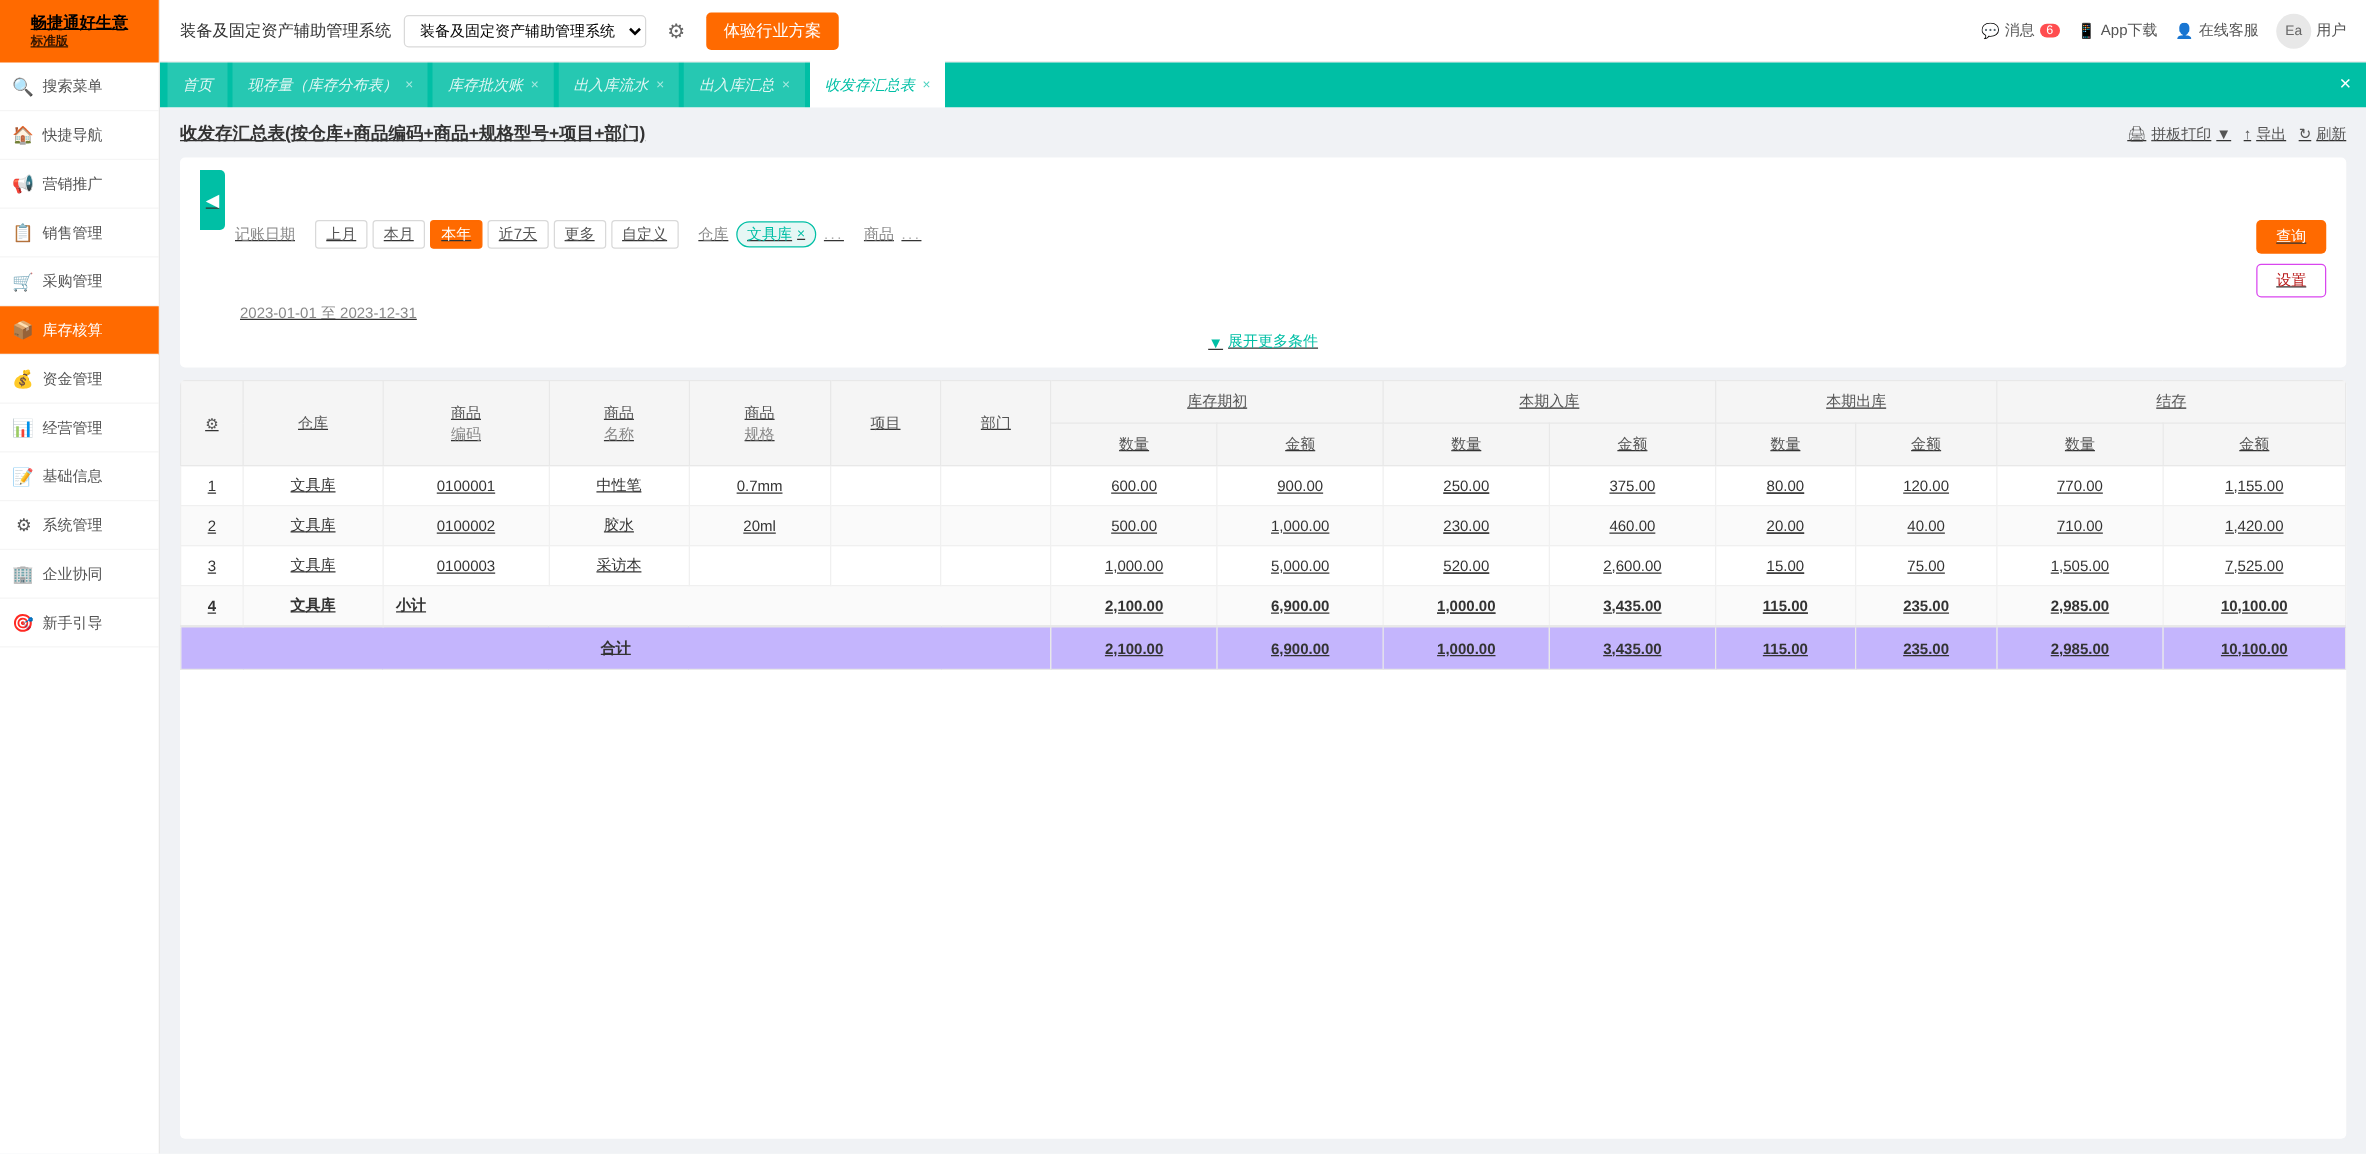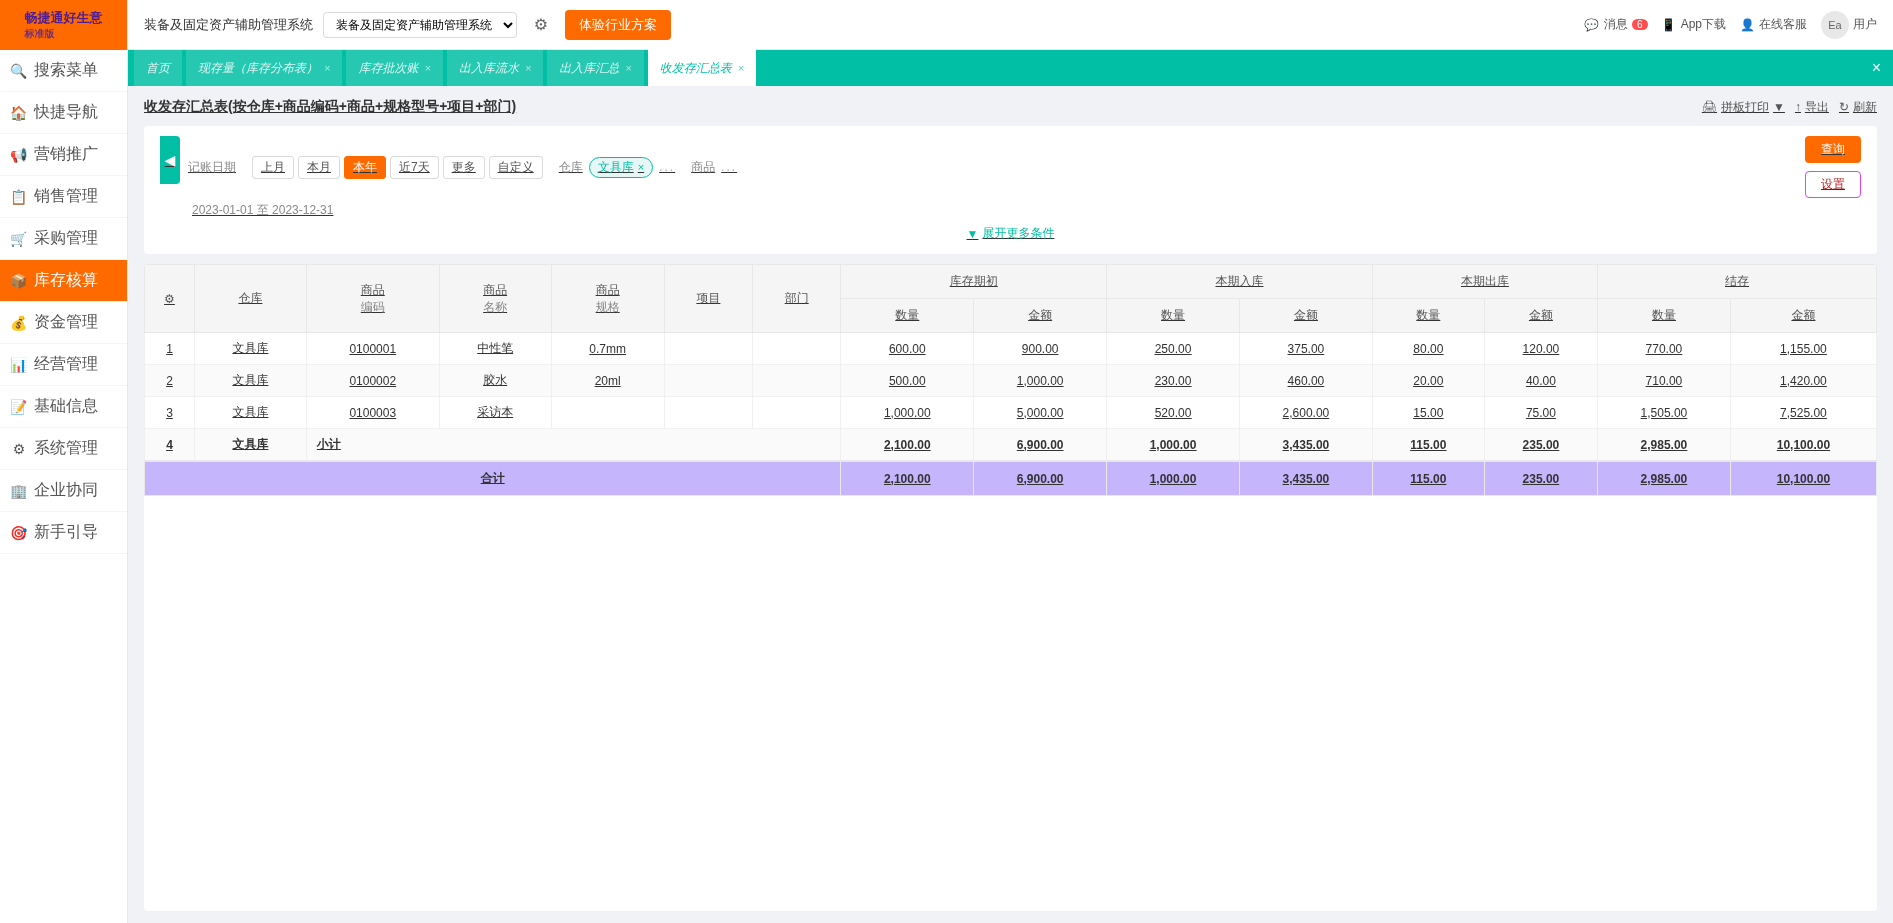--- a/index.html
+++ b/index.html
@@ -10,7 +10,7 @@
 
     
     .sidebar { width: 128px; background: #fff; display: flex; flex-direction: column; border-right: 1px solid #e8e8e8; flex-shrink: 0; }
-    .sidebar-logo { background: #ff6a00; height: 50px; display: flex; align-items: center; justify-content: center; color: #4c1d95; font-size: 13px; font-weight: bold; padding: 8px; line-height: 1.3; }
+    .sidebar-logo { background: #ff6a00; height: 50px; display: flex; align-items: center; justify-content: center; color: #000000; font-size: 13px; font-weight: bold; padding: 8px; line-height: 1.3; text-decoration: underline; }
     .sidebar-item { display: flex; align-items: center; padding: 10px 10px; cursor: pointer; color: #555; border-bottom: 1px solid #f5f5f5; transition: background 0.2s; }
     .sidebar-item.active { background: #ff6a00; color: #fff; }
     .sidebar-item .item-icon { width: 18px; height: 18px; margin-right: 6px; display: flex; align-items: center; justify-content: center; font-size: 14px; }

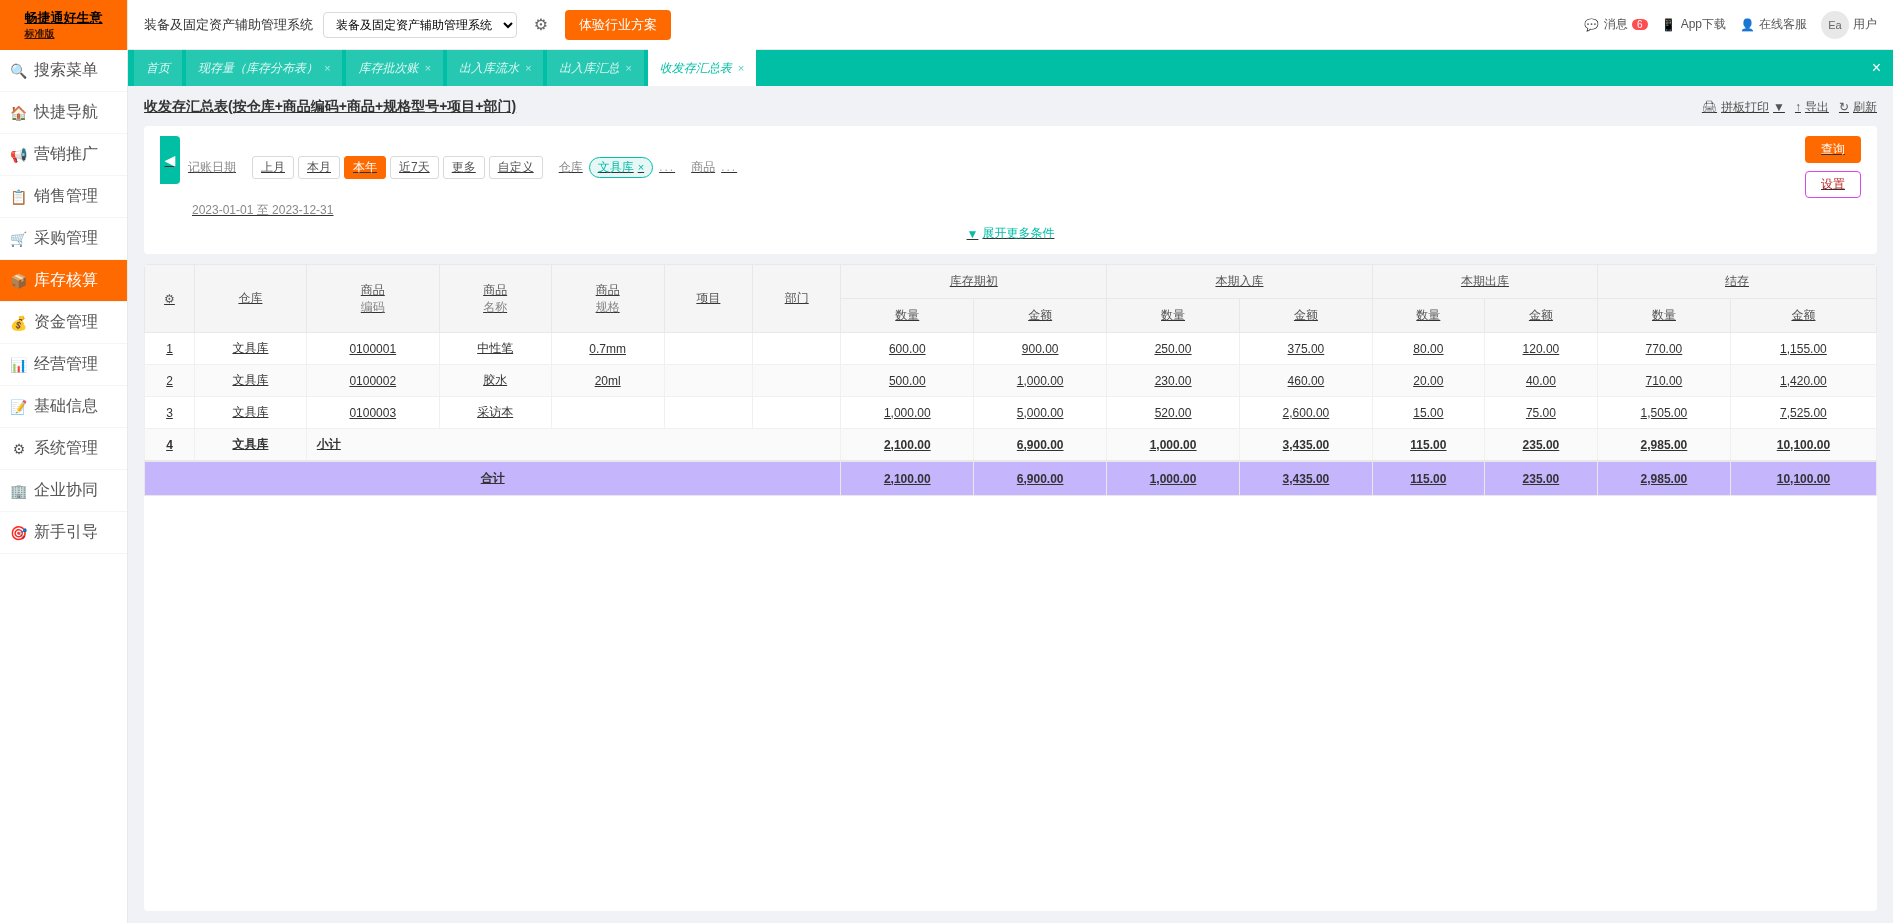--- a/index.html
+++ b/index.html
@@ -14,7 +14,7 @@
     .sidebar-item { display: flex; align-items: center; padding: 10px 10px; cursor: pointer; color: #555; border-bottom: 1px solid #f5f5f5; transition: background 0.2s; }
     .sidebar-item.active { background: #ff6a00; color: #fff; }
     .sidebar-item .item-icon { width: 18px; height: 18px; margin-right: 6px; display: flex; align-items: center; justify-content: center; font-size: 14px; }
-    .sidebar-item .item-label { font-size: 16px; }
+    .sidebar-item .item-label { font-size: 12px; }
 
     
     .main { flex: 1; display: flex; flex-direction: column; overflow: hidden; }

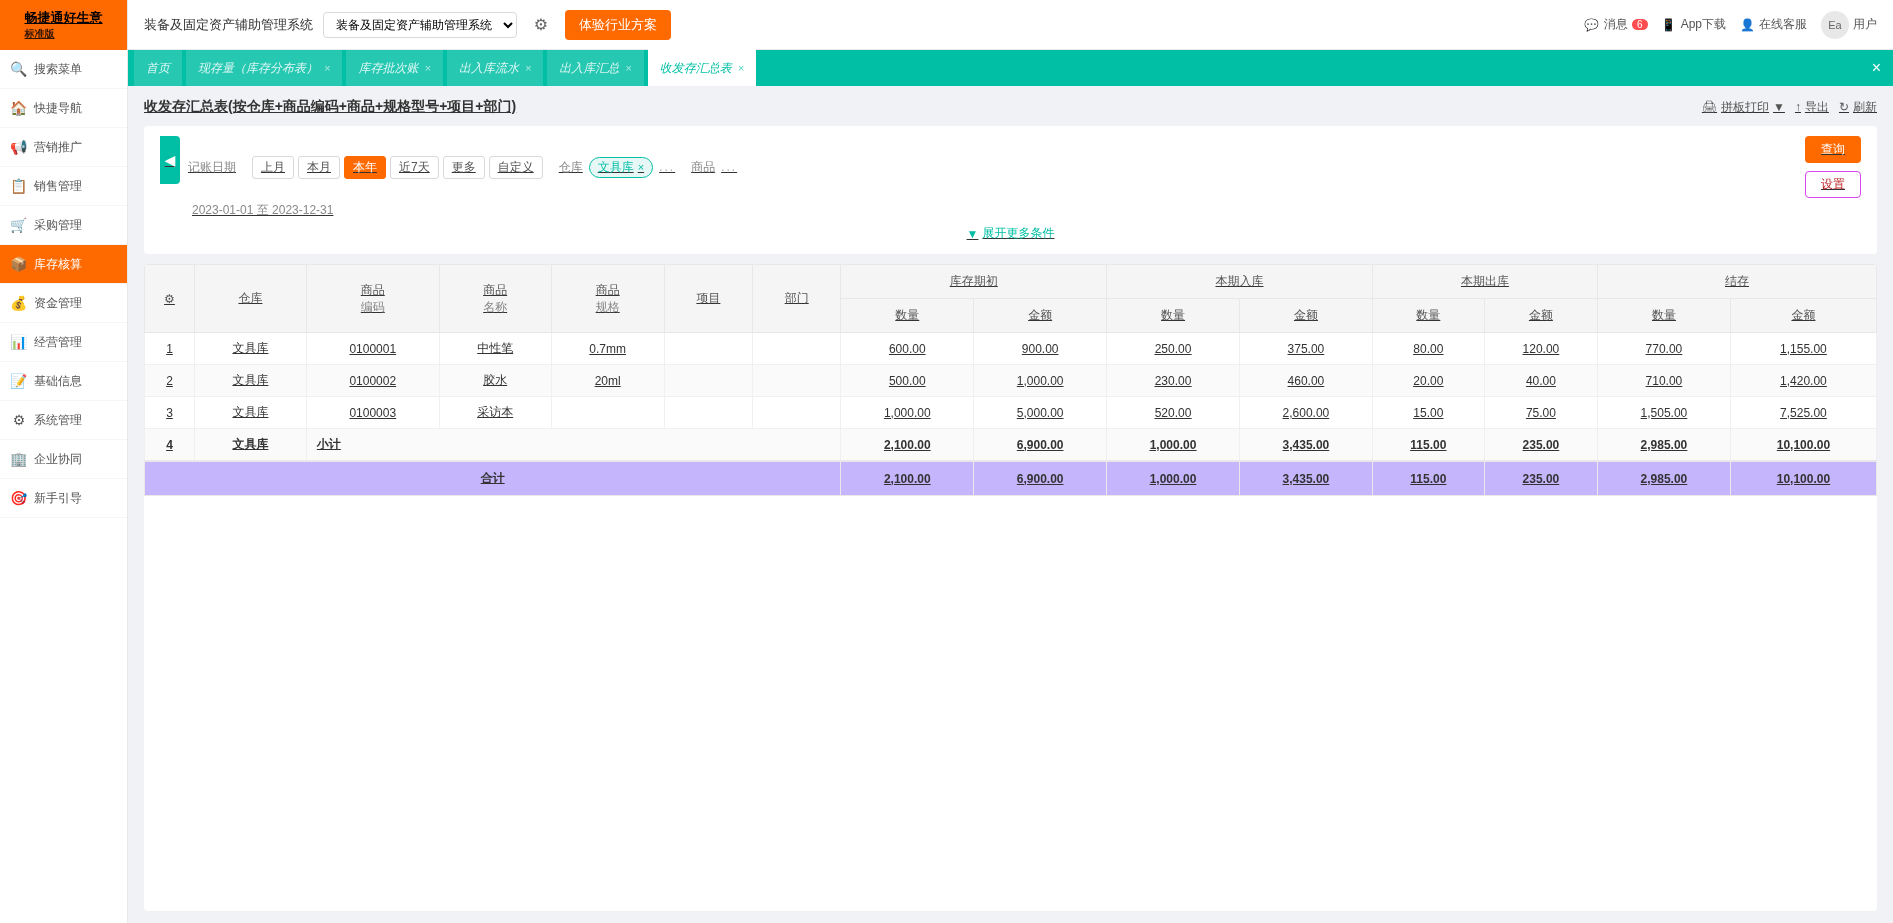--- a/index.html
+++ b/index.html
@@ -259,7 +259,7 @@
                 <span class="filter-label">商品</span>
                 <span class="filter-dots">...</span>
               </span>
-              <div style="display:flex;flex-direction:column;gap:4px;margin-left:auto;">
+              <div style="display:flex;flex-direction:column;gap:4px;margin-left:auto;margin-top:40px;">
                 <button class="query-btn">查询</button>
                 <button class="set-btn">设置</button>
               </div>

